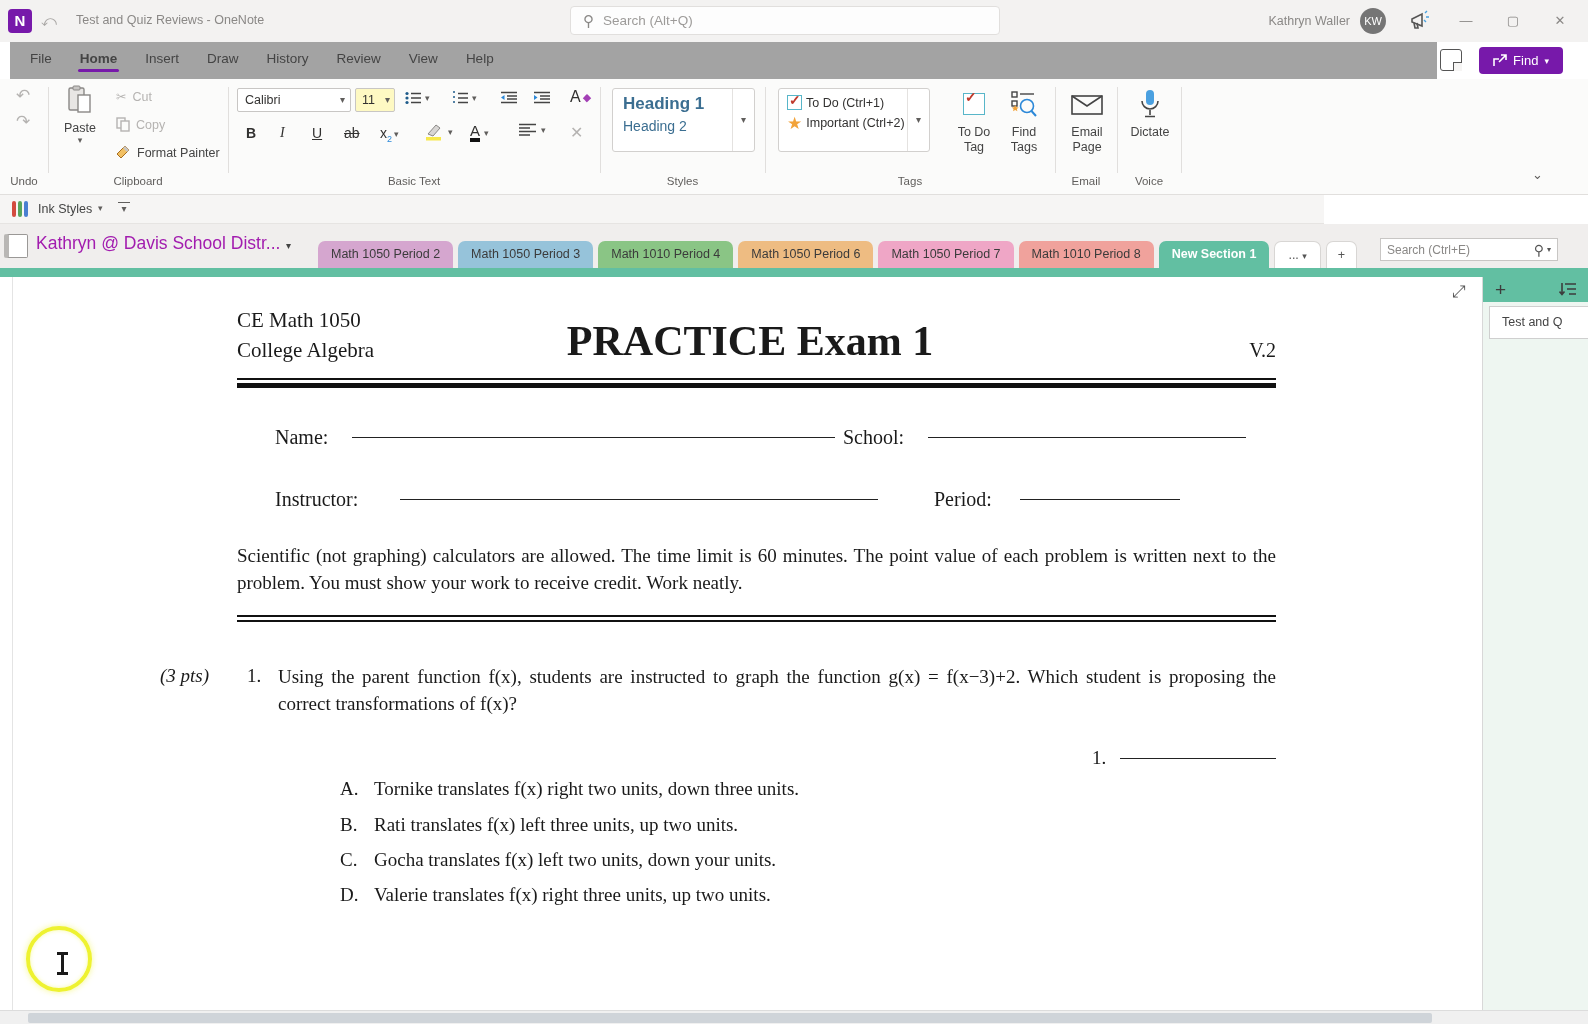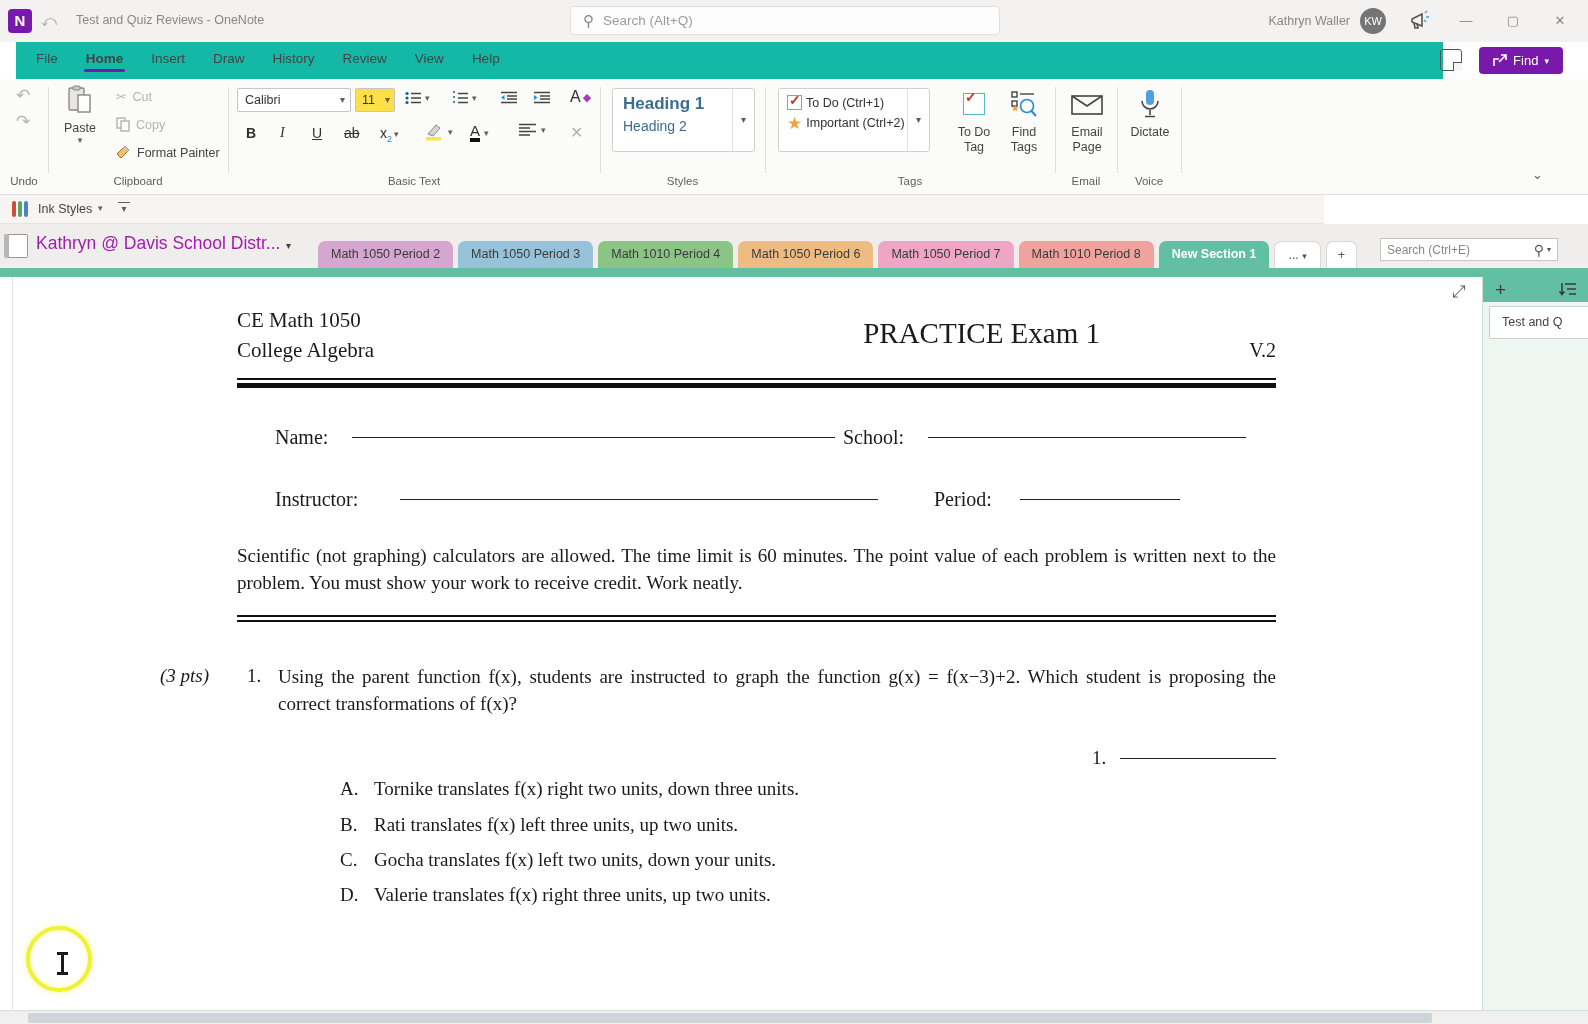--- a/index.html
+++ b/index.html
@@ -18,7 +18,7 @@
   .megaphone { position:absolute; left:1408px; top:10px; width:24px; height:22px; }
   .win-btn { position:absolute; top:0; width:46px; height:42px; text-align:center; line-height:42px; color:#8a8886; font-size:13px; }
   
-  .menubar { position:absolute; left:16px; top:42px; width:1427px; height:37px; background:#14b8a6; }
+  .menubar { position:absolute; left:10px; top:42px; width:1427px; height:37px; background:#a3a3a3; }
   .menu-item { float:left; font-size:13.5px; color:#444; padding:9px 14px 8px; position:relative; }
   .menu-item.active { color:#444; font-weight:bold; }
   .menu-item.active::after { content:""; position:absolute; left:12px; right:12px; bottom:2px; height:3px; background:#7719aa; border-radius:2px; }

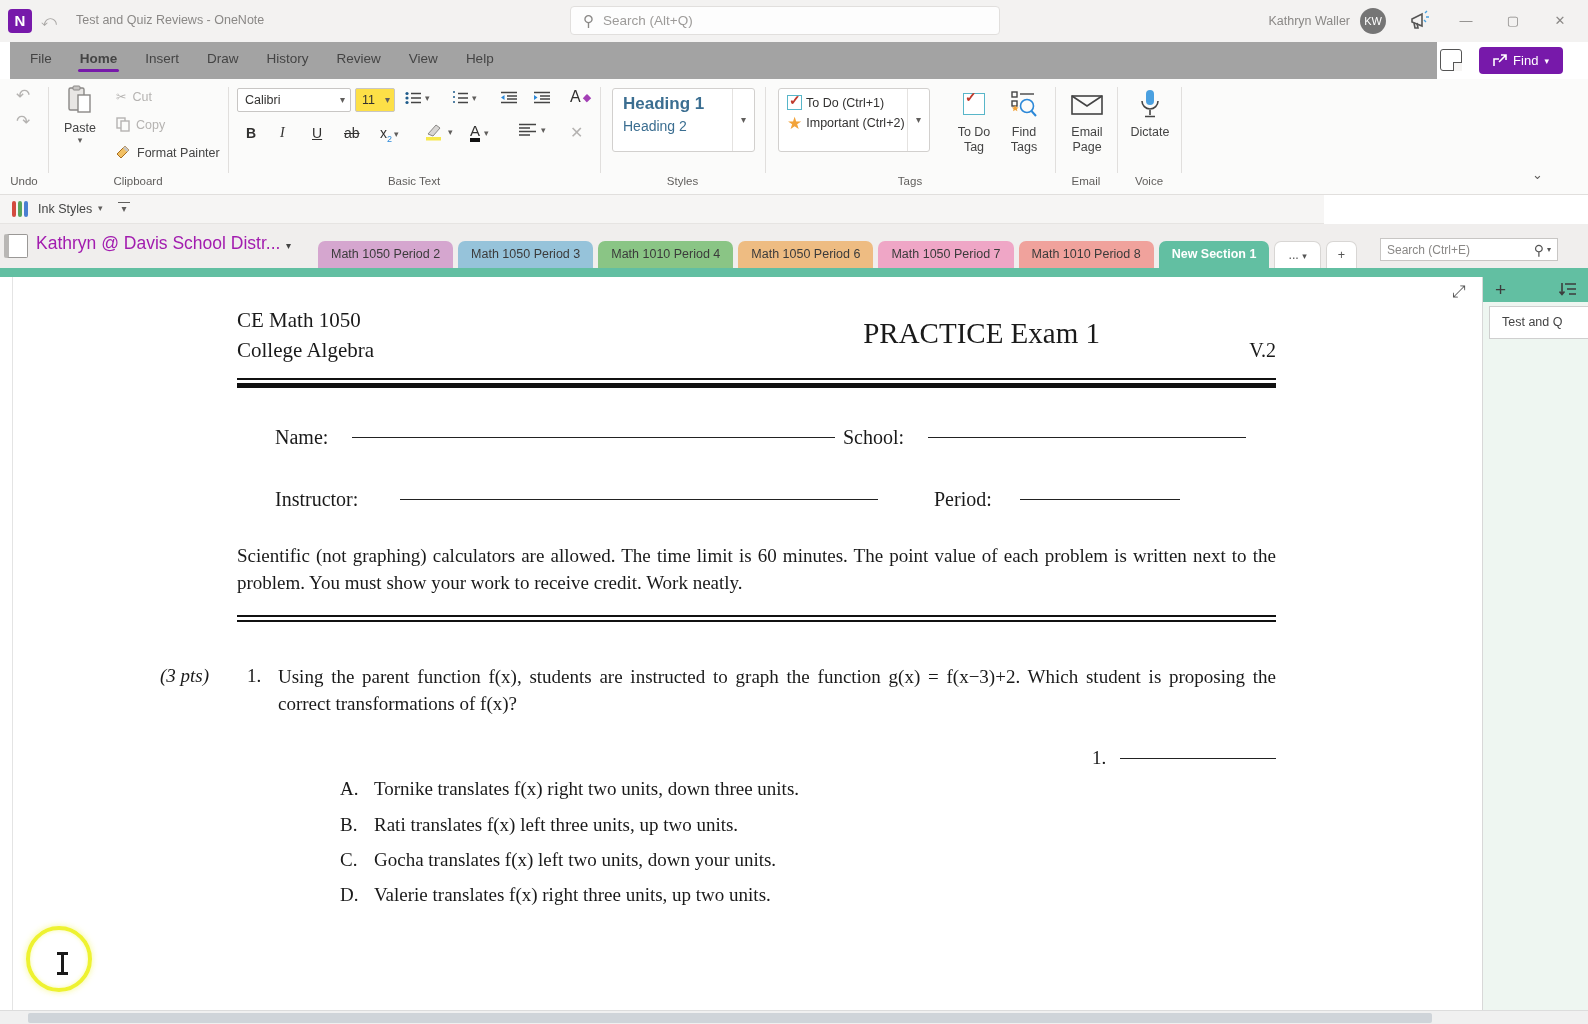--- a/index.html
+++ b/index.html
@@ -37,7 +37,7 @@
   .dark { color:#444; }
   .fontbox { position:absolute; left:237px; top:9px; width:114px; height:24px; border:1px solid #c8c6c4; border-radius:2px; background:#fff; font-size:12.5px; color:#323130; line-height:22px; padding:0 7px; }
   .fontbox .chev { position:absolute; right:5px; top:0; color:#605e5c; font-size:10px; }
-  .sizebox { position:absolute; left:355px; top:9px; width:40px; height:24px; border:1px solid #c8c6c4; border-radius:2px; background:#fde047; font-size:12.5px; color:#323130; line-height:22px; padding:0 6px; }
+  .sizebox { position:absolute; left:355px; top:9px; width:40px; height:24px; border:1px solid #c8c6c4; border-radius:2px; background:#fef9c3; font-size:12.5px; color:#323130; line-height:22px; padding:0 6px; }
   .tglyph { font-size:14px; color:#323130; }
   .chev-s { font-size:9px; color:#605e5c; }
   .styles-gallery { position:absolute; left:612px; top:9px; width:143px; height:64px; border:1px solid #d2d0ce; border-radius:3px; background:#fff; }

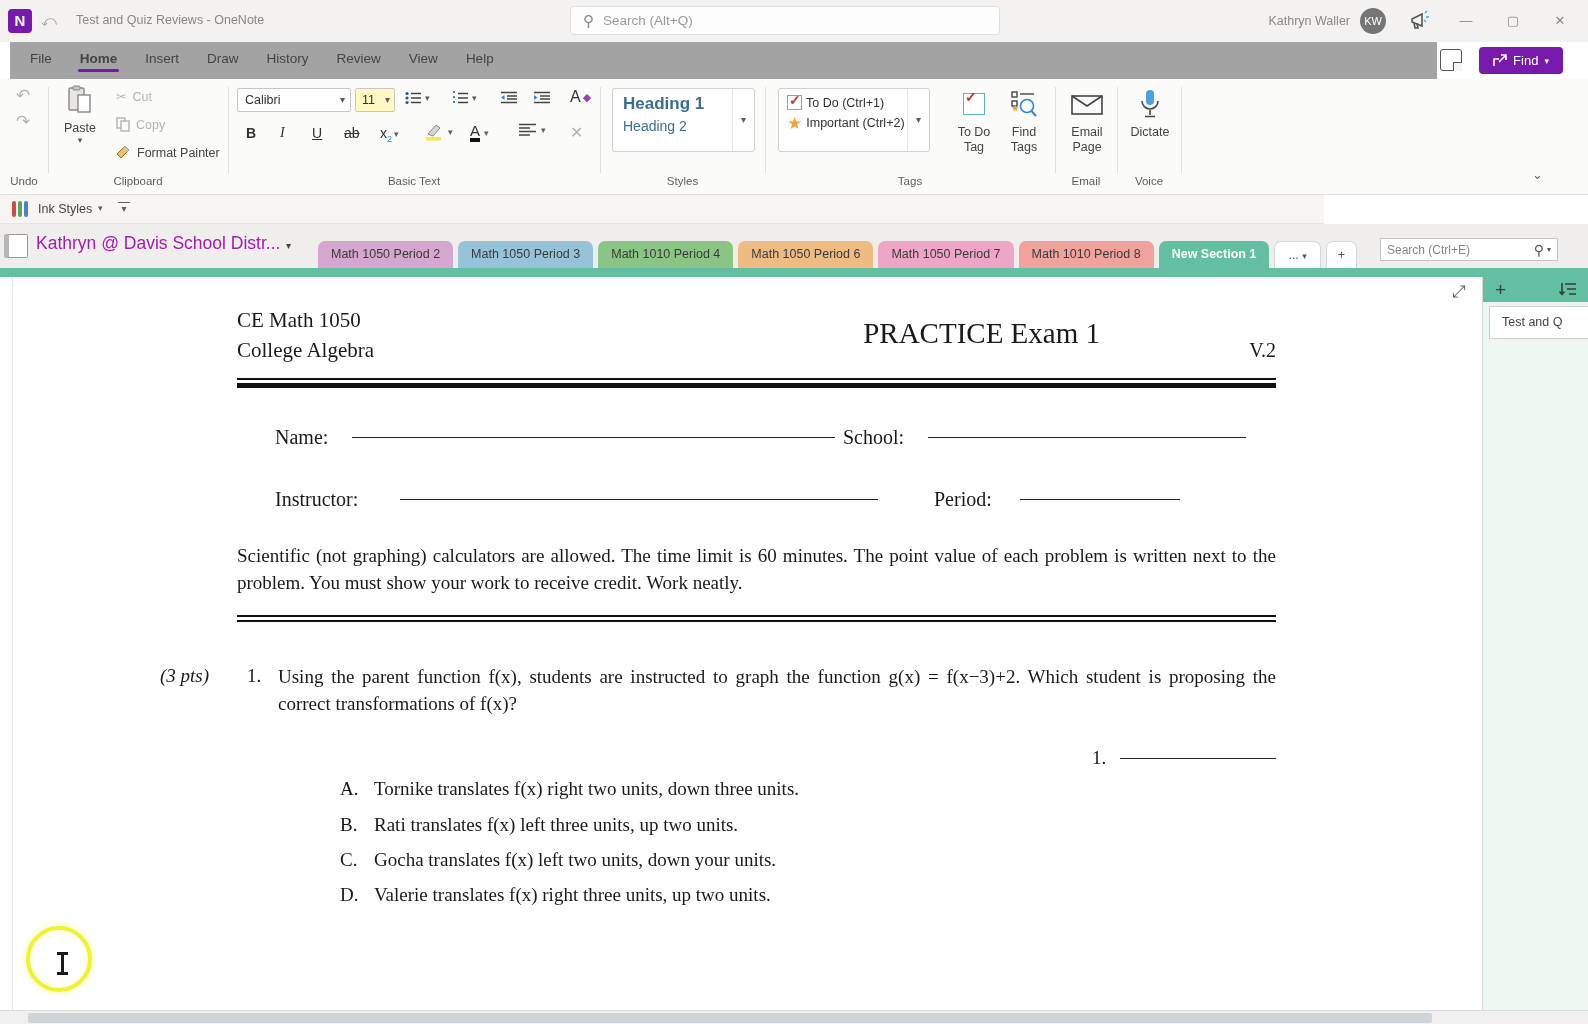--- a/index.html
+++ b/index.html
@@ -85,7 +85,7 @@
   
   .doc { position:absolute; left:0; top:0; width:1482px; height:733px; font-family:"Liberation Serif","DejaVu Serif",serif; color:#1a1a1a; }
   .course { position:absolute; left:237px; top:28px; font-size:21px; line-height:30px; }
-  .exam-title { position:absolute; left:400px; top:40px; width:700px; text-align:right; font-size:29px; }
+  .exam-title { position:absolute; left:400px; top:40px; width:700px; text-align:center; font-size:42px;font-weight:bold; }
   .version { position:absolute; left:1200px; top:62px; width:76px; text-align:right; font-size:20px; }
   .rule-thin { position:absolute; left:237px; width:1039px; height:2px; background:#111; }
   .rule-thick { position:absolute; left:237px; width:1039px; height:5px; background:#111; }

